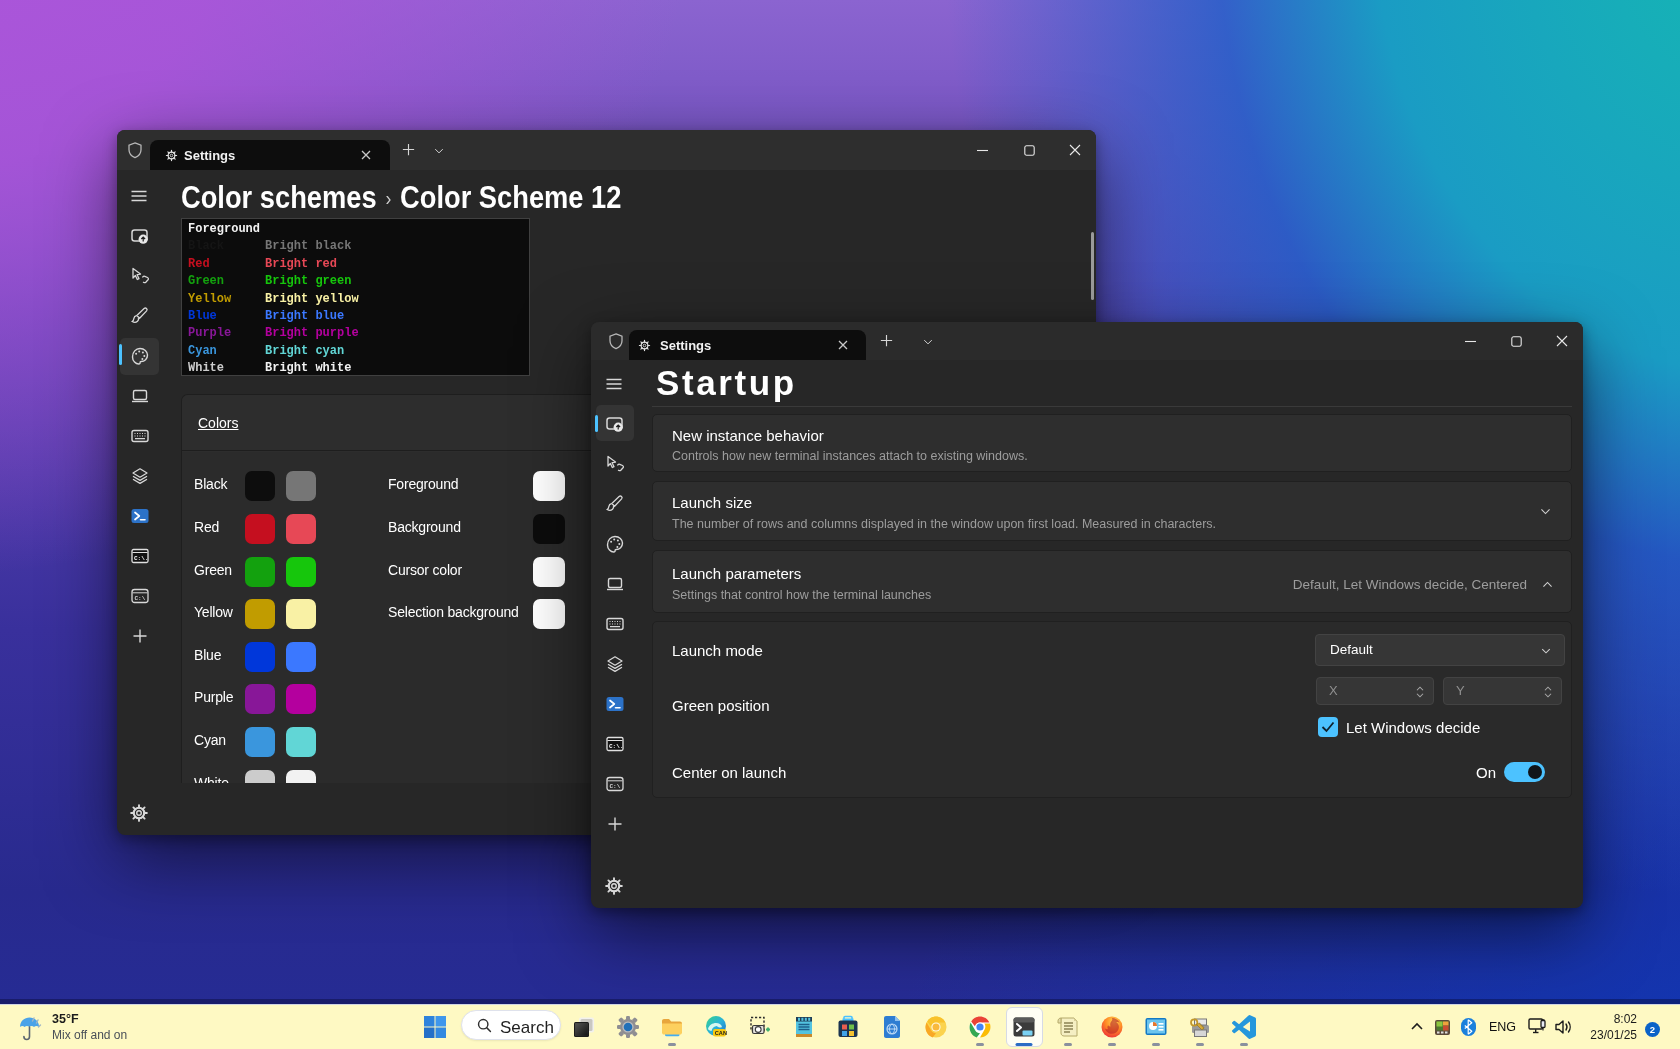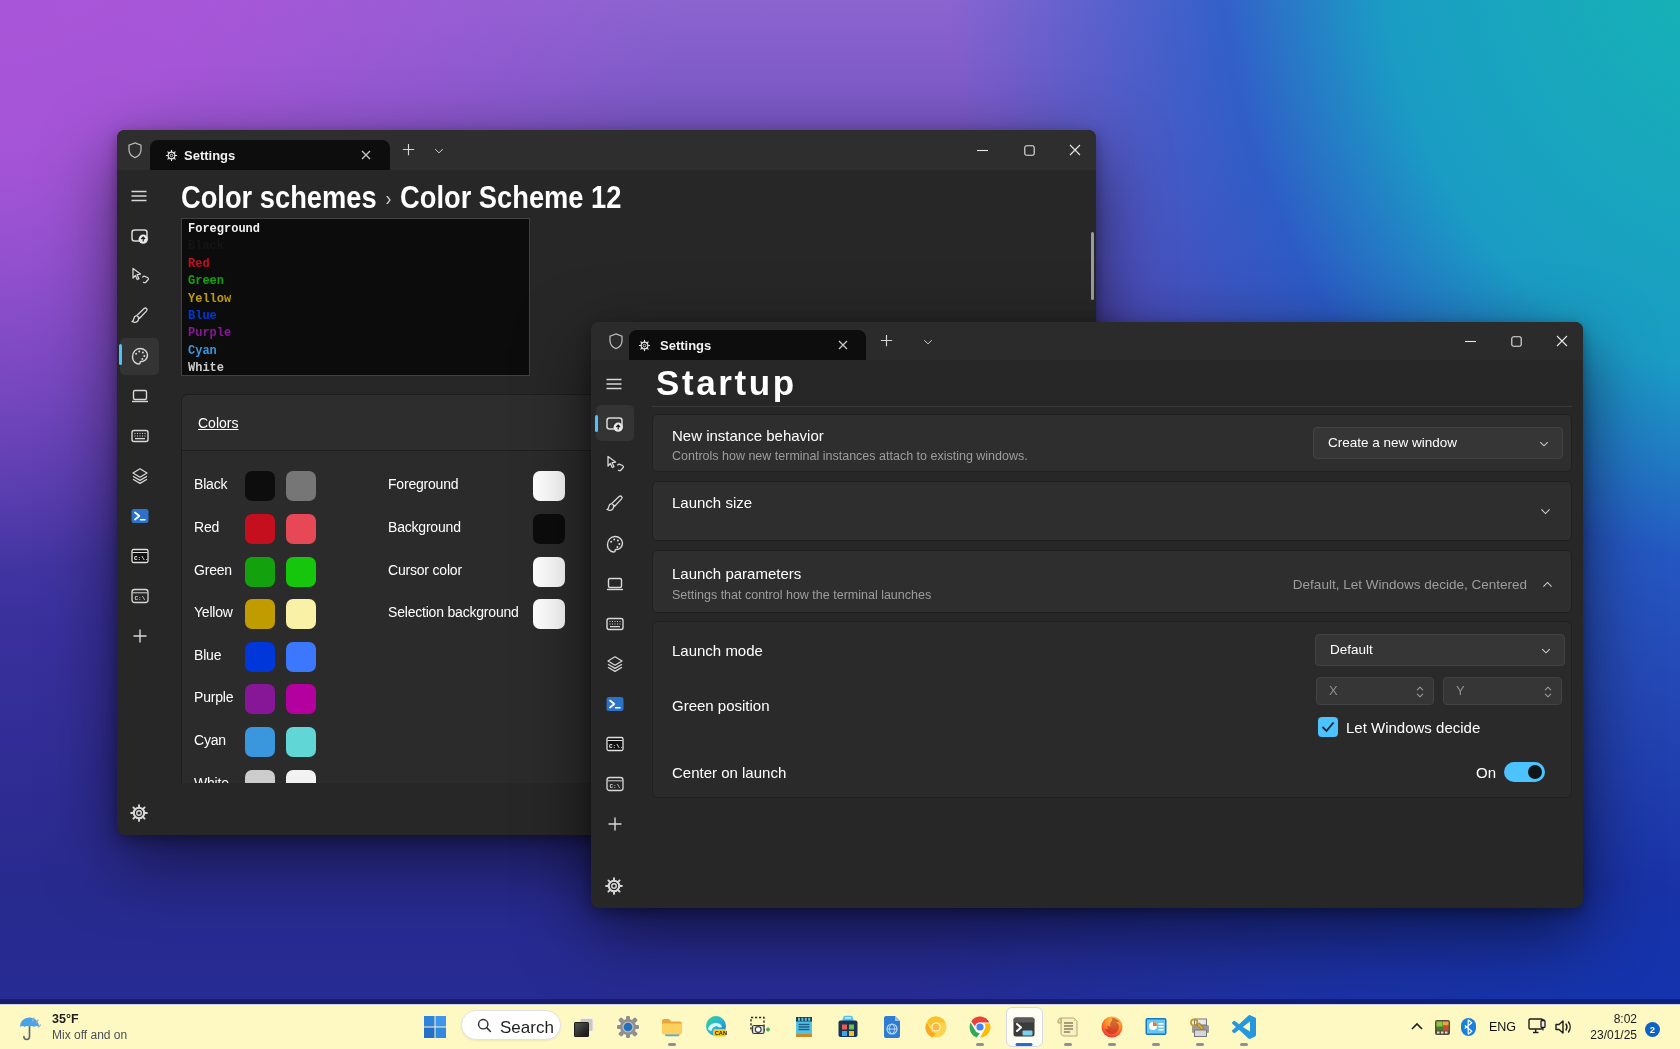--- a/index.html
+++ b/index.html
@@ -240,7 +240,15 @@
 <span style="color:#0037da">Blue</span>
 <span style="color:#881798">Purple</span>
 <span style="color:#3a96dd">Cyan</span>
-<span style="color:#cccccc">White</span></div>
+<span style="color:#cccccc">White</span><div class="c2">
+<span style="color:#767676">Bright black</span>
+<span style="color:#e74856">Bright red</span>
+<span style="color:#16c60c">Bright green</span>
+<span style="color:#f9f1a5">Bright yellow</span>
+<span style="color:#3b78ff">Bright blue</span>
+<span style="color:#b4009e">Bright purple</span>
+<span style="color:#61d6d6">Bright cyan</span>
+<span style="color:#f2f2f2">Bright white</span></div></div>
 
   <div id="colorscard">
     <div class="hdr">

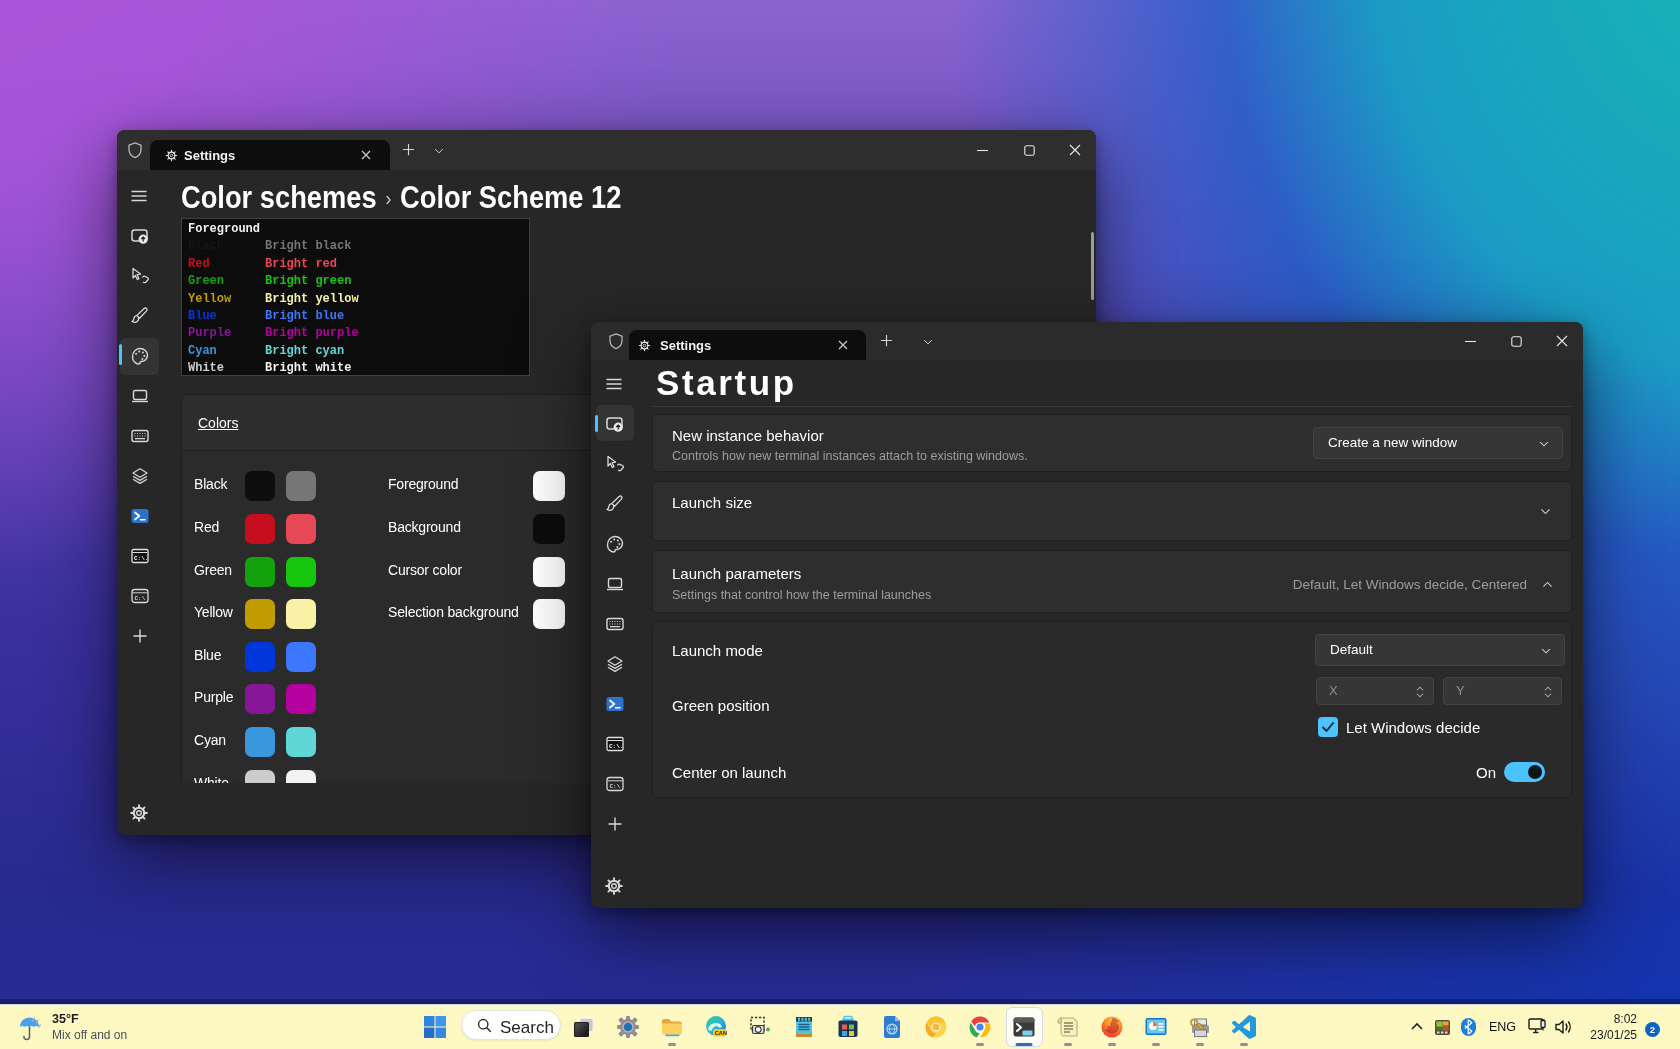--- a/index.html
+++ b/index.html
@@ -381,12 +381,6 @@
   <div class="card" id="card1" style="top:92px;height:58px"></div>
   <div class="cardtitle" style="top:105px;left:81px">New instance behavior</div>
   <div class="carddesc" style="top:127px;left:81px">Controls how new terminal instances attach to existing windows.</div>
-  <div class="combo" style="left:722px;top:105px;width:250px;height:32px">
-      <span class="ctxt">Create a new window</span>
-    <svg class="chev" style="right:12px;top:10px" width="12" height="12" viewBox="0 0 16 16">
-        <path d="M3 5.5l5 5 5-5" fill="none" stroke="#cfcfcf" stroke-width="1.4"></path>
-      </svg>
-  </div>
 
   <div class="card" id="card2" style="top:159px;height:60px"></div>
   <div class="cardtitle" style="top:172px;left:81px">Launch size</div>

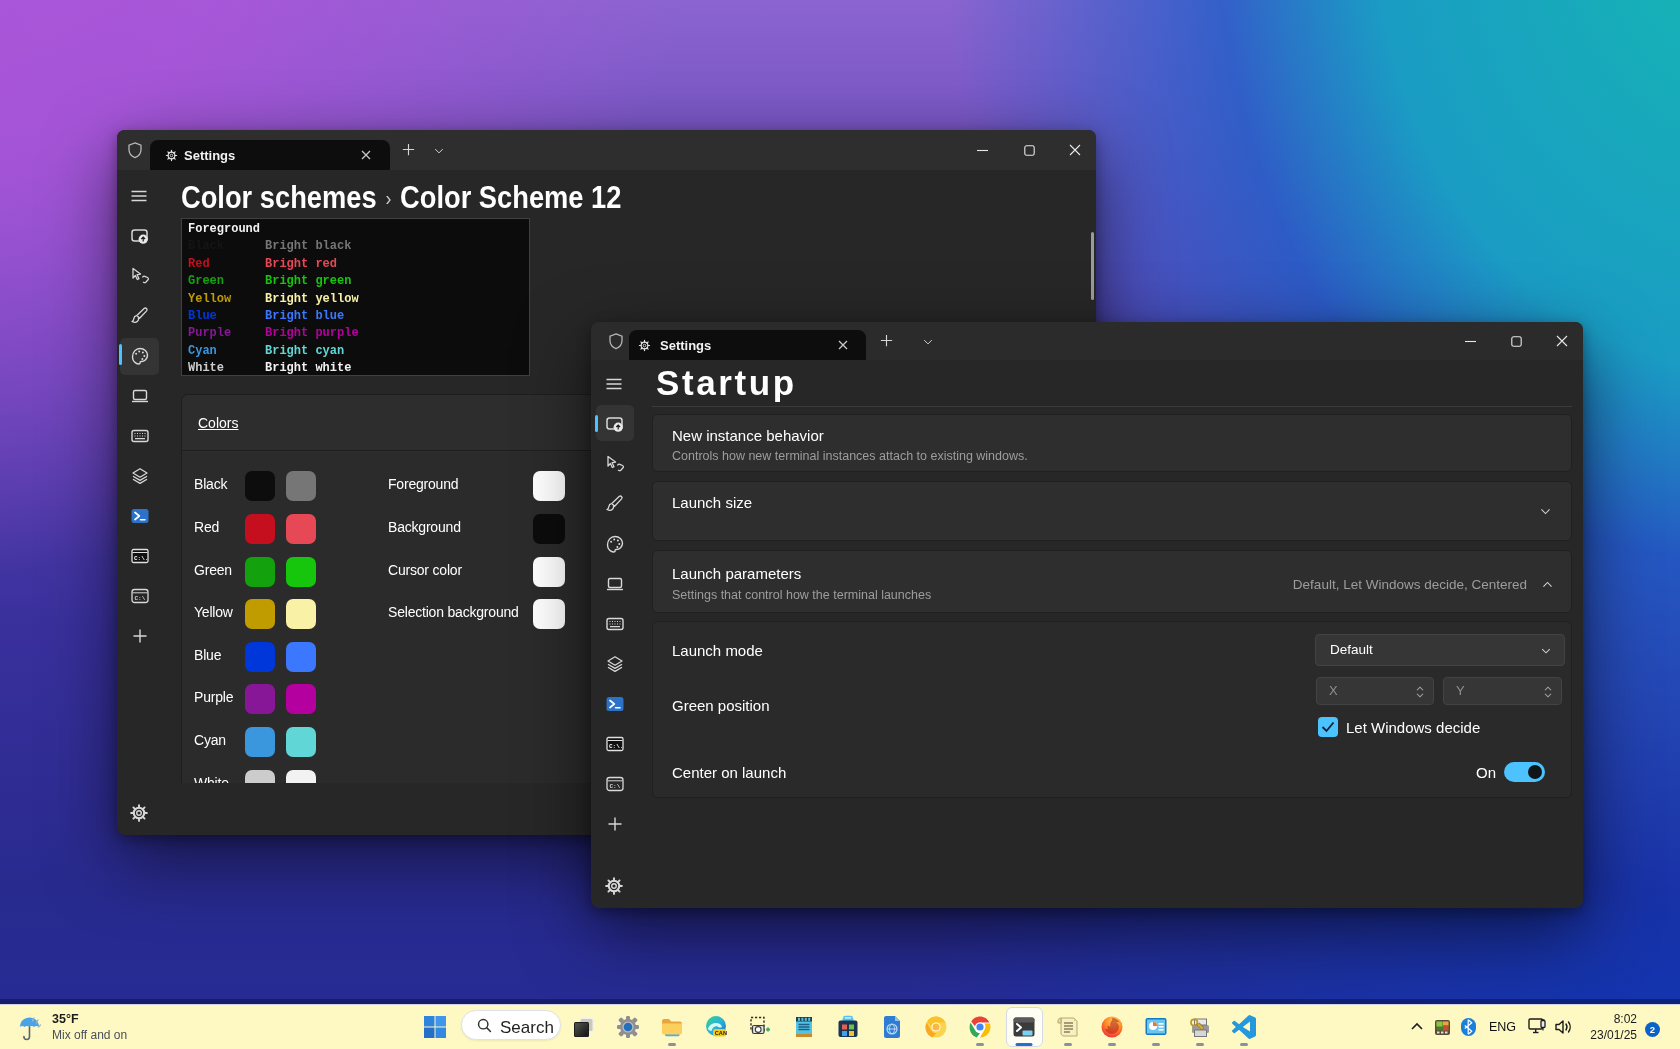--- a/index.html
+++ b/index.html
@@ -384,6 +384,7 @@
 
   <div class="card" id="card2" style="top:159px;height:60px"></div>
   <div class="cardtitle" style="top:172px;left:81px">Launch size</div>
+  <div class="carddesc" style="top:195px;left:81px">The number of rows and columns displayed in the window upon first load. Measured in characters.</div>
   <svg class="chev" style="left:948px;top:183px" width="13" height="13" viewBox="0 0 16 16">
       <path d="M3 5.5l5 5 5-5" fill="none" stroke="#cfcfcf" stroke-width="1.4"></path>
     </svg>

